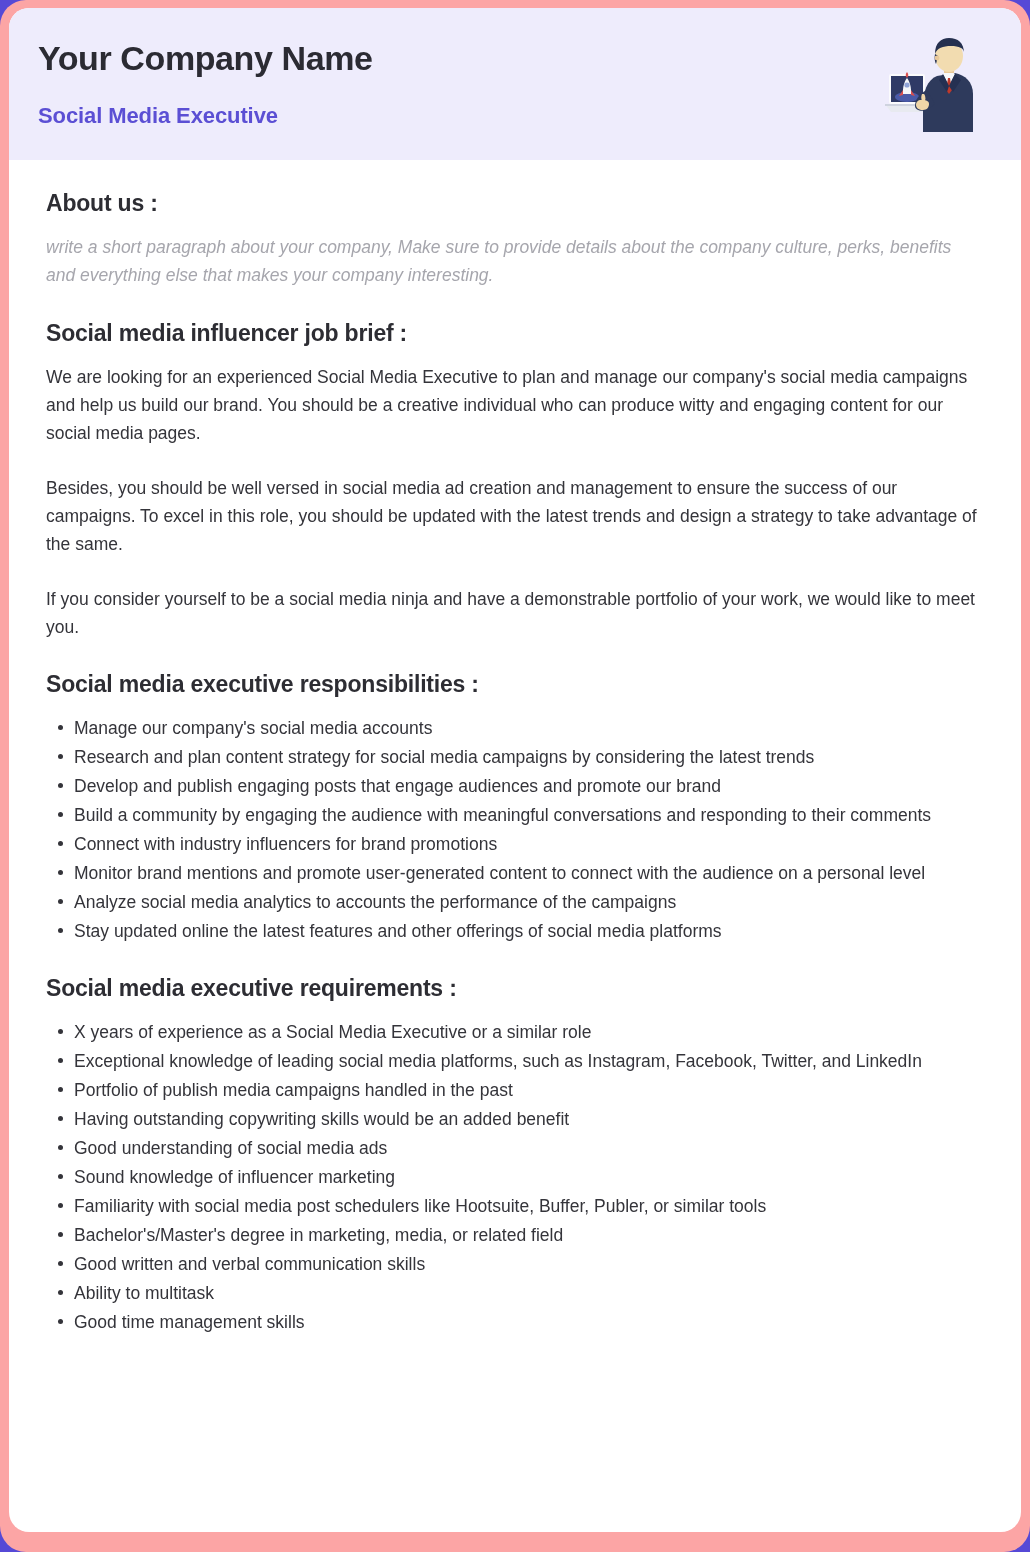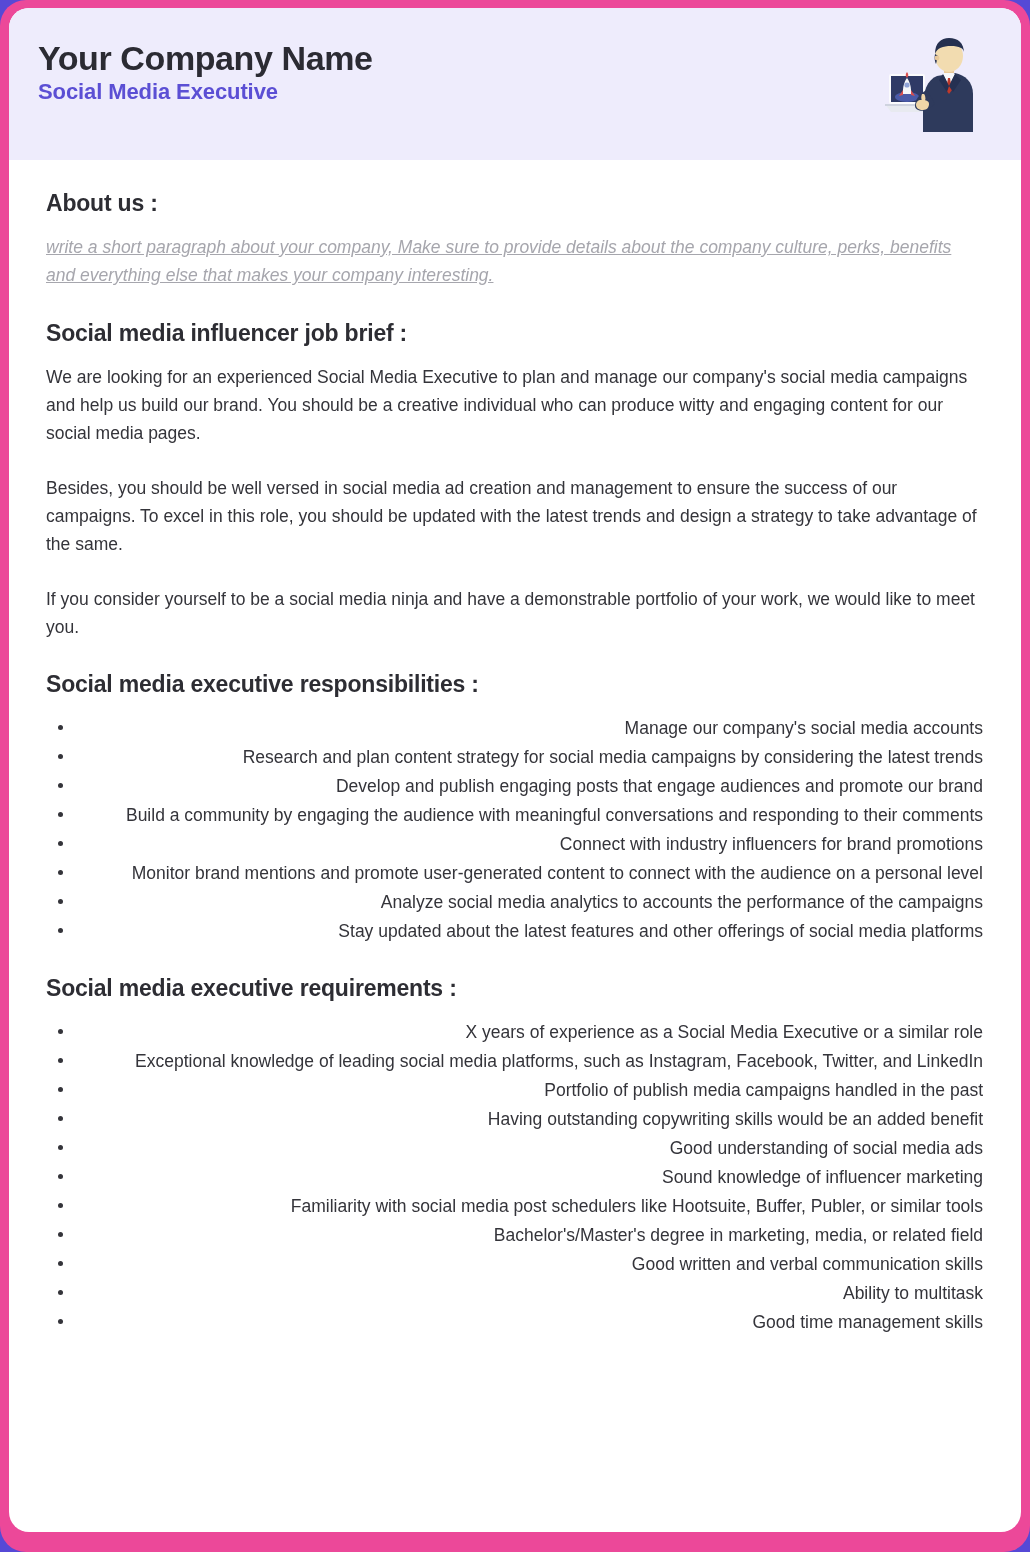--- a/index.html
+++ b/index.html
@@ -14,7 +14,7 @@
   .frame {
     width: 1030px;
     height: 1552px;
-    background: #ec4899;
+    background: #fca5a5;
     padding: 8px 9px 20px 9px;
     border-radius: 26px;
   }

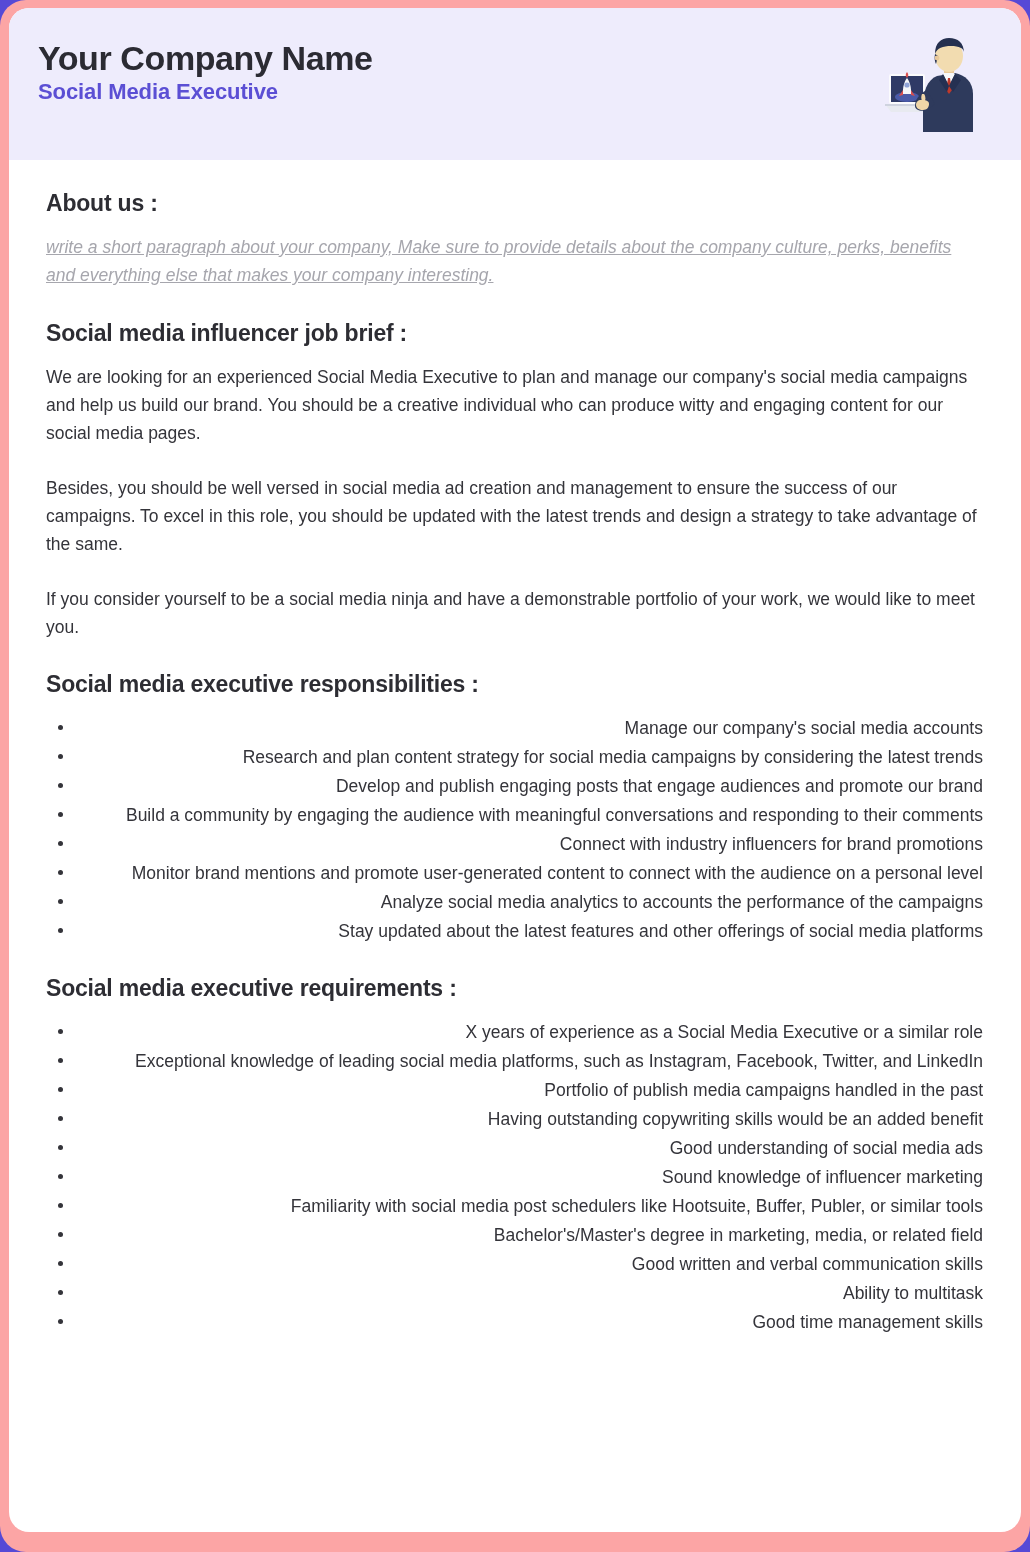--- a/index.html
+++ b/index.html
@@ -53,7 +53,7 @@
     font-size: 22px;
     font-weight: bold;
     color: #5b4fd4;
-    margin-top: 0;
+    margin-top: 24px;
     letter-spacing: -0.1px;
   }
 

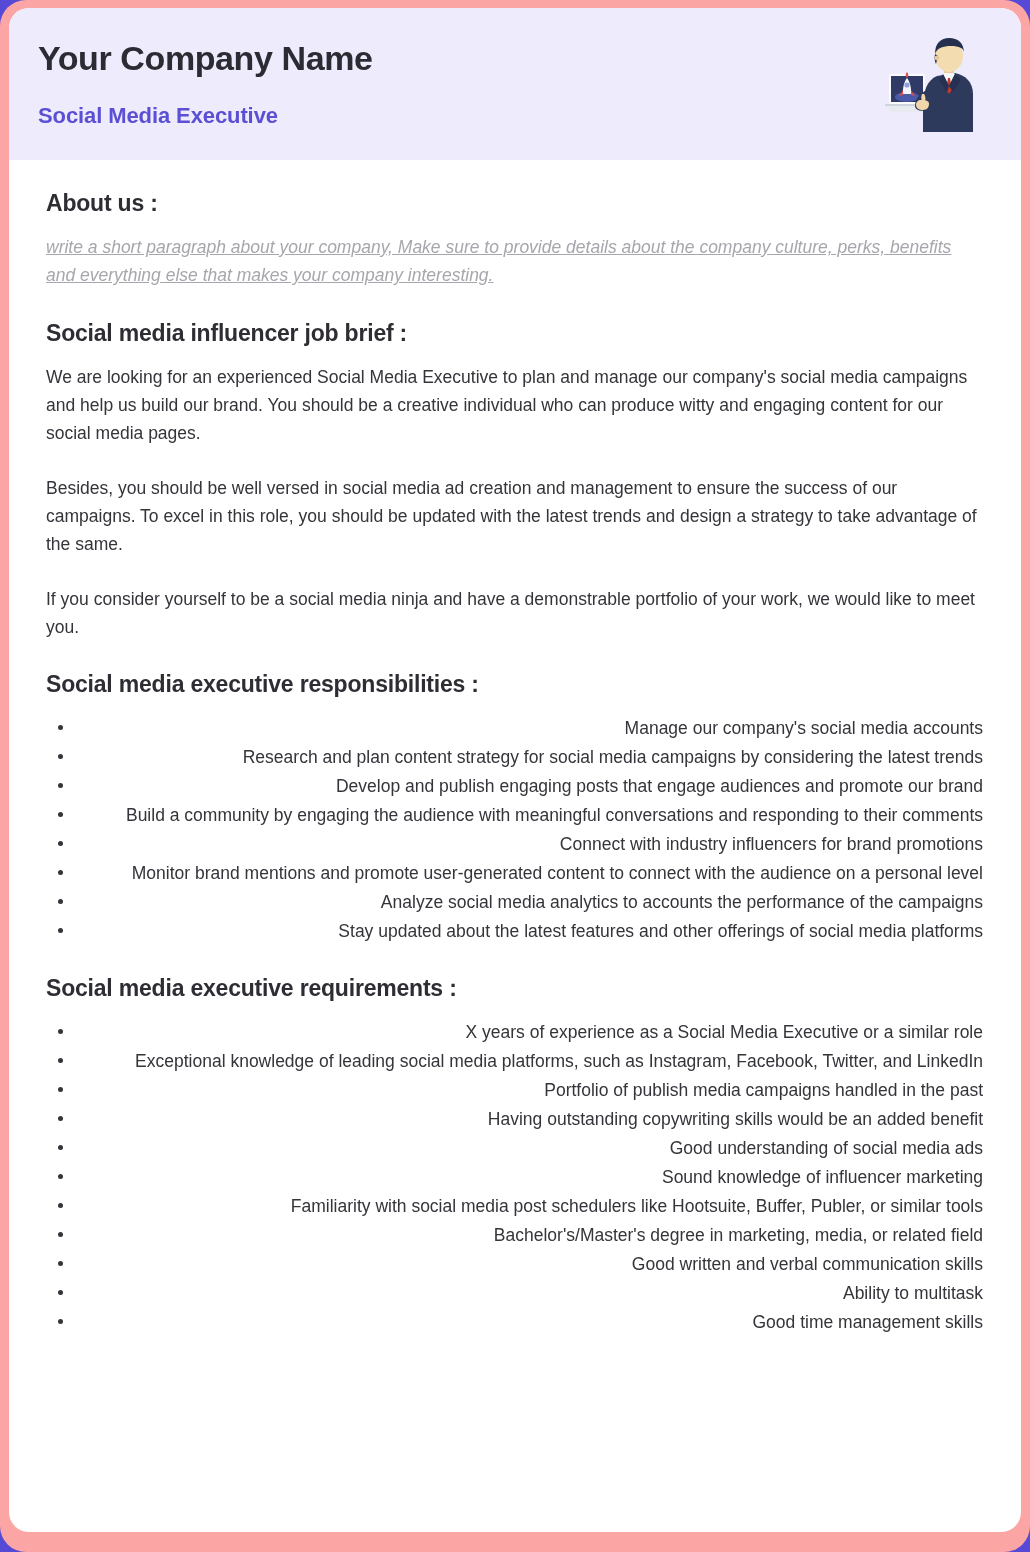--- a/index.html
+++ b/index.html
@@ -87,7 +87,6 @@
     color: #a6a6ad;
     line-height: 1.62;
     margin-bottom: 4px;
-    text-decoration: underline;
   }
 
   p.body-paragraph {

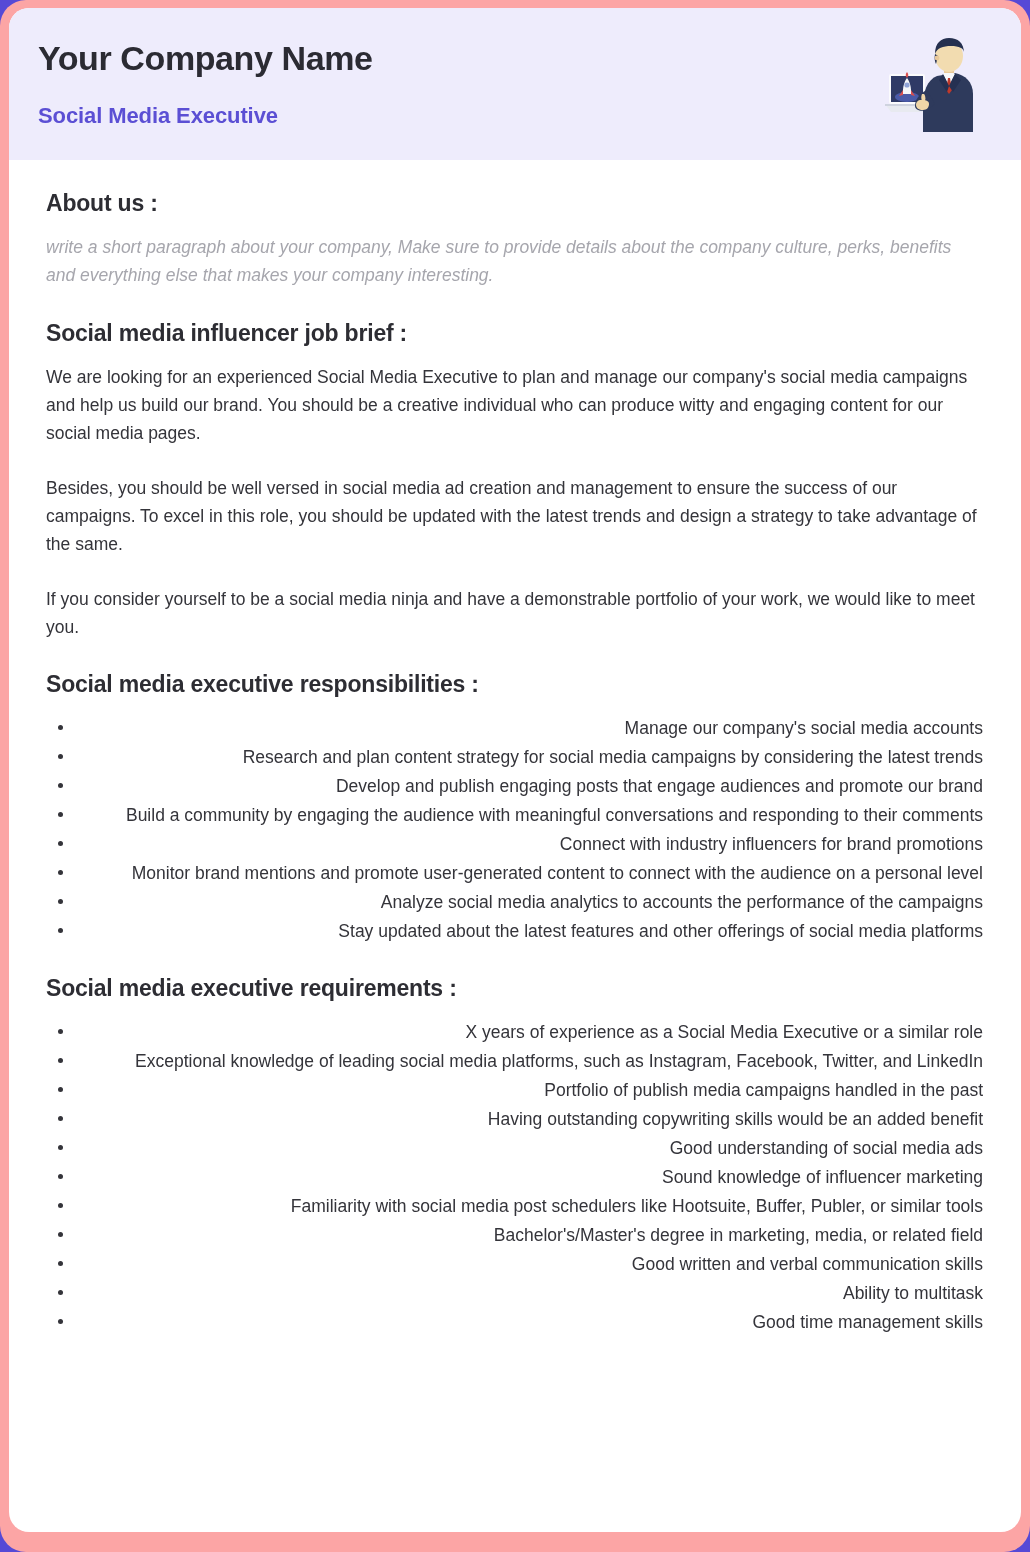--- a/index.html
+++ b/index.html
@@ -124,7 +124,7 @@
     background: #34343a;
   }
 
-  .list-section { margin-bottom: 8px; text-align: right; }
+  .list-section { margin-bottom: 8px; }
 </style>
 </head>
 <body>

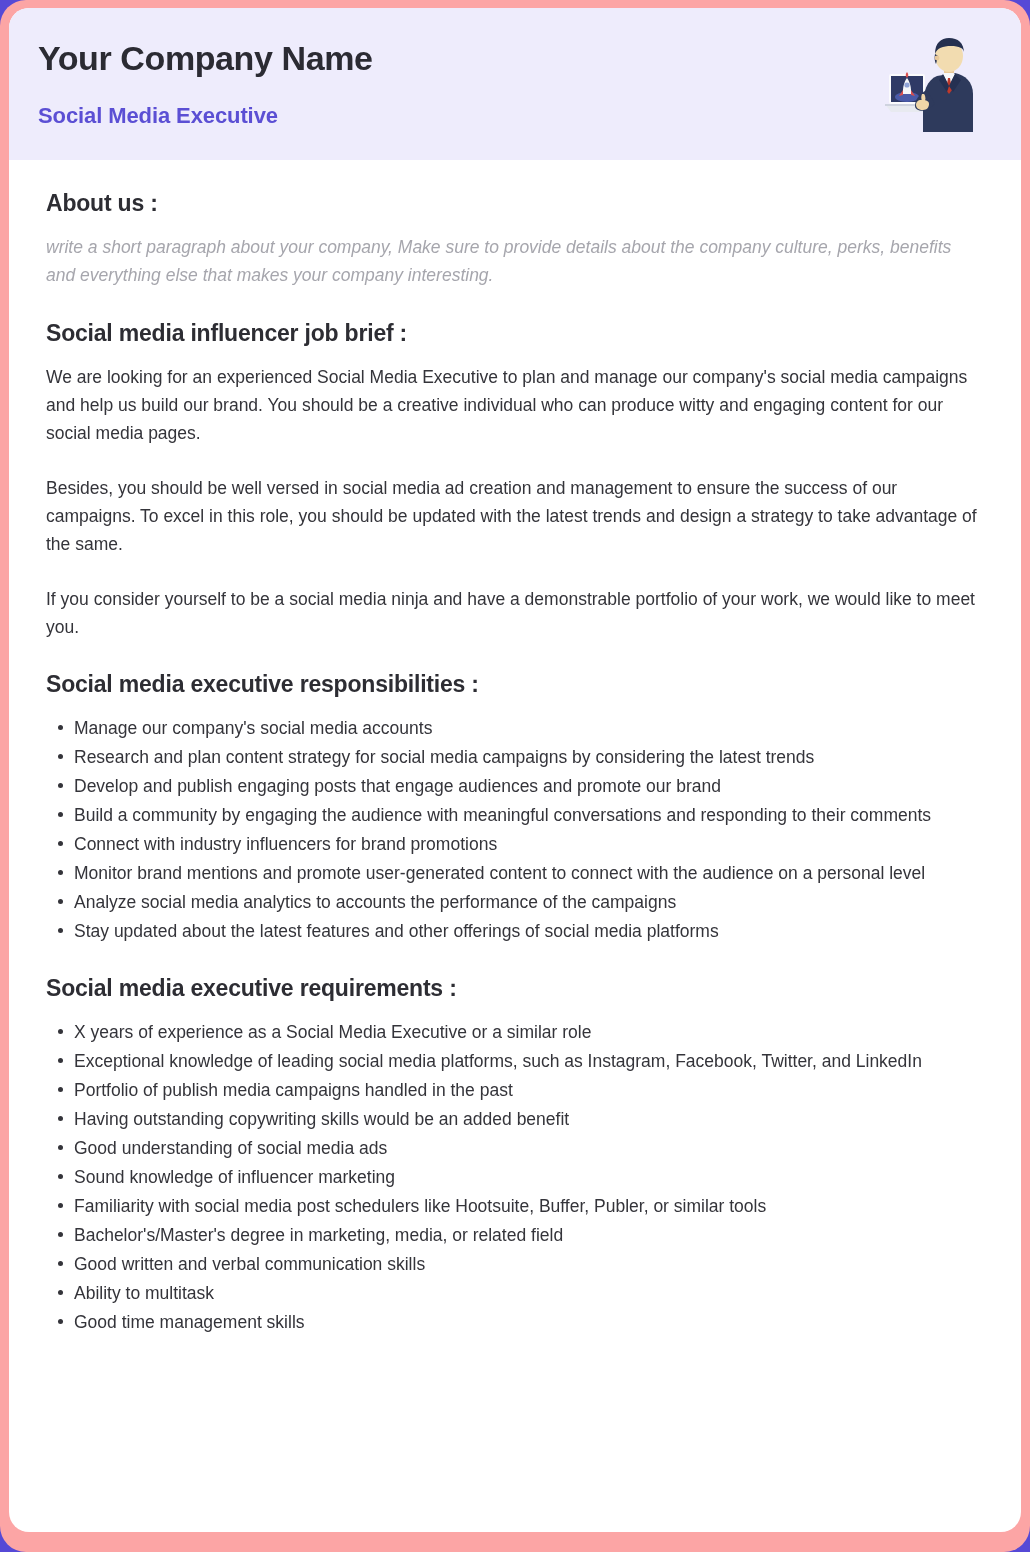--- a/index.html
+++ b/index.html
@@ -197,7 +197,7 @@
           <li>Connect with industry influencers for brand promotions</li>
           <li>Monitor brand mentions and promote user-generated content to connect with the audience on a personal level</li>
           <li>Analyze social media analytics to accounts the performance of the campaigns</li>
-          <li>Stay updated about the latest features and other offerings of social media platforms</li>
+          <li>Stay updated online the latest features and other offerings of social media platforms</li>
         </ul>
       </div>
 

